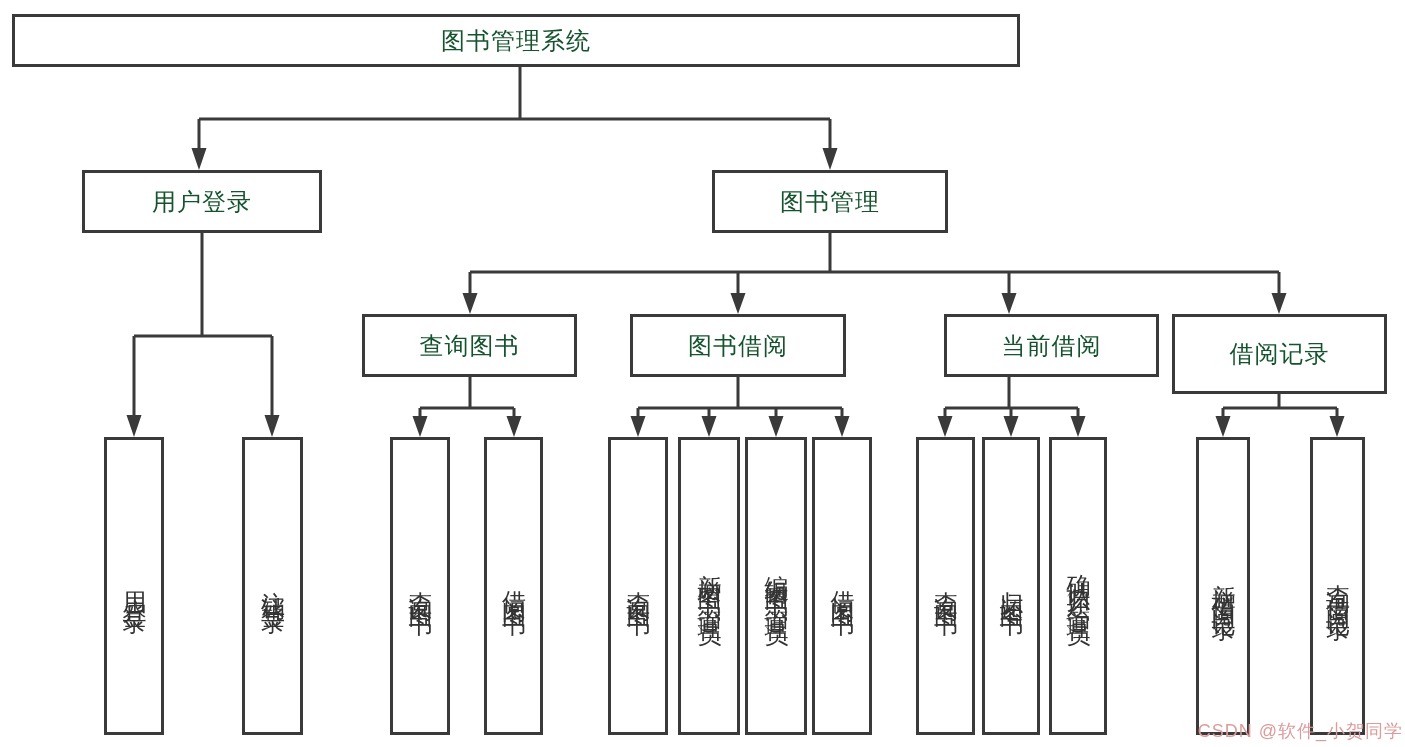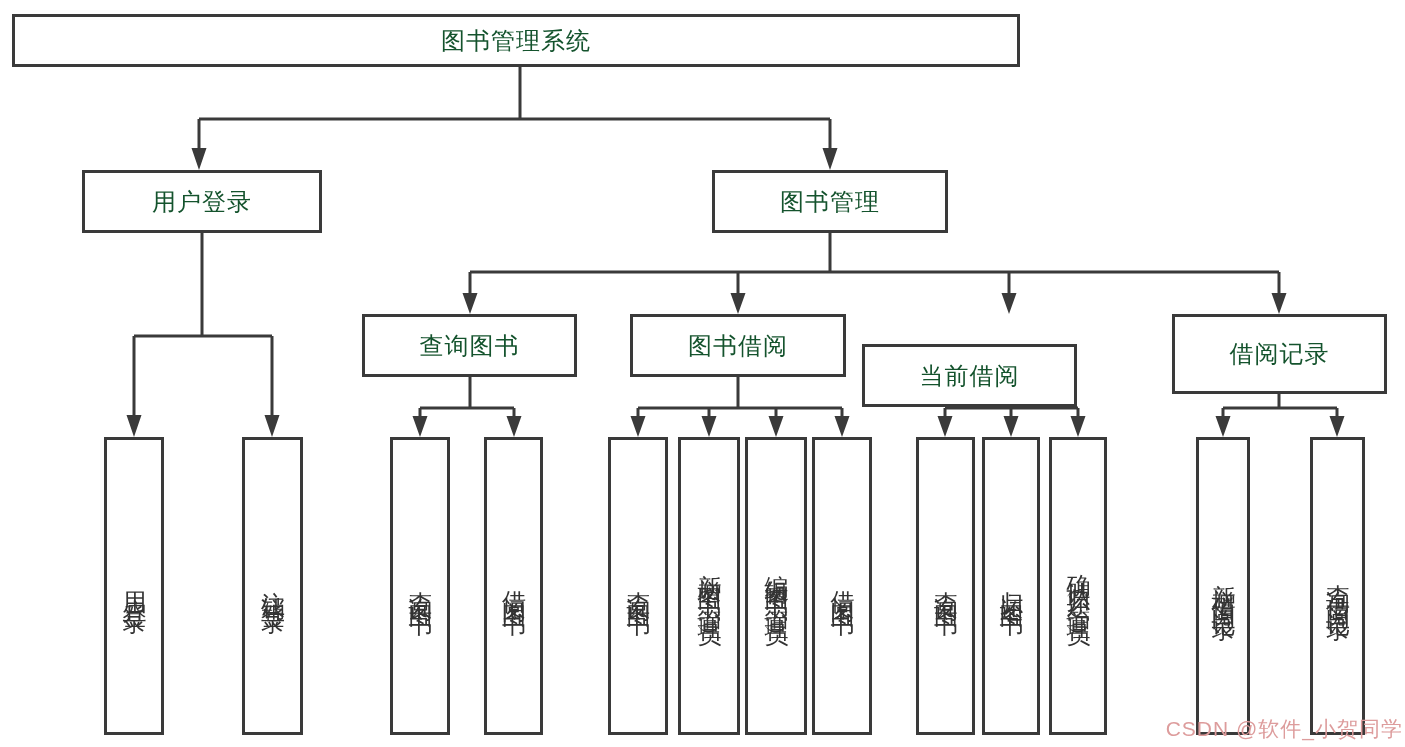--- a/index.html
+++ b/index.html
@@ -96,7 +96,7 @@
   <div class="box" style="left:630px; top:314px; width:216px; height:63px;">
     <span class="hlabel">图书借阅</span>
   </div>
-  <div class="box" style="left:862px; top:314px; width:215px; height:63px;margin-top:30px;">
+  <div class="box" style="left:944px; top:314px; width:215px; height:63px;">
     <span class="hlabel">当前借阅</span>
   </div>
   <div class="box" style="left:1172px; top:314px; width:215px; height:80px;">

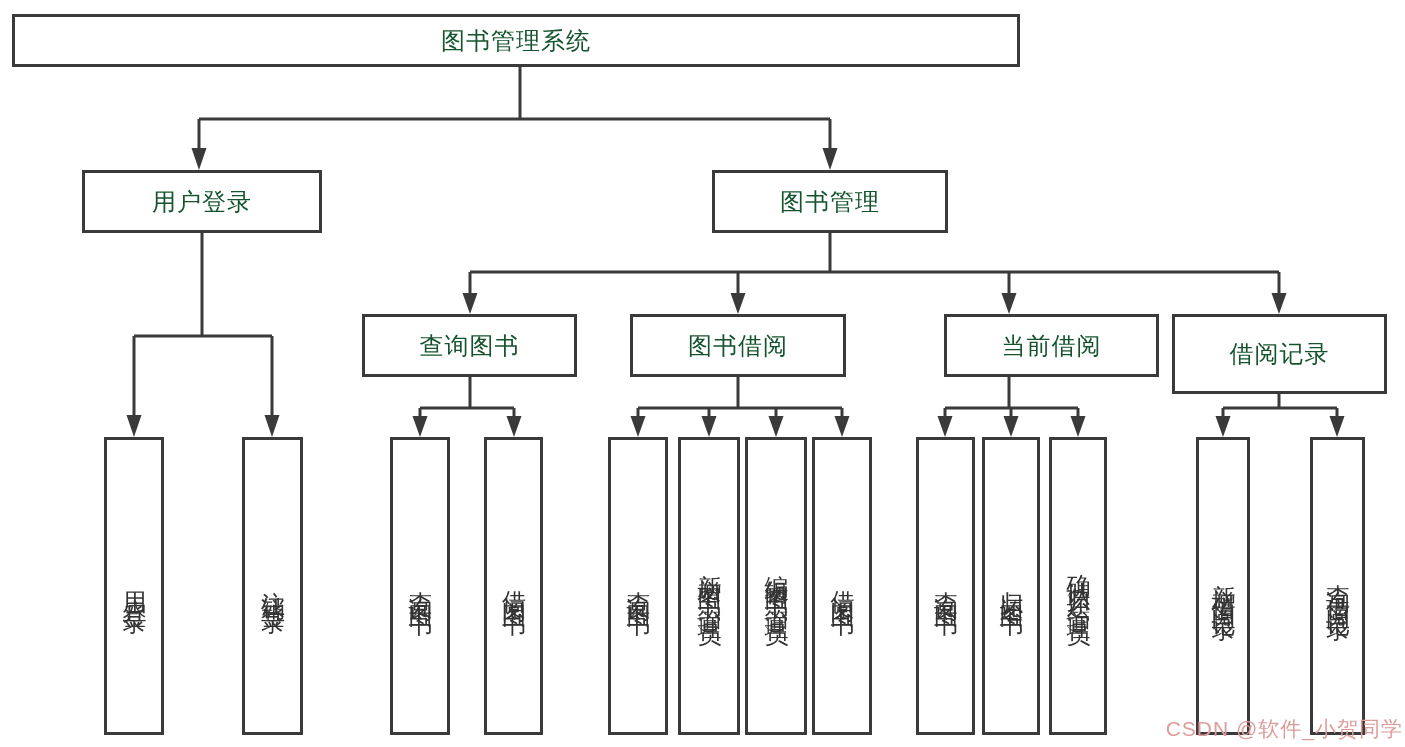--- a/index.html
+++ b/index.html
@@ -45,7 +45,7 @@
     position: absolute;
     right: 2px;
     bottom: 4px;
-    font-size: 21px;
+    font-size: 18px;
     color: #dd9c9c;
     letter-spacing: 1px;
     white-space: nowrap;

